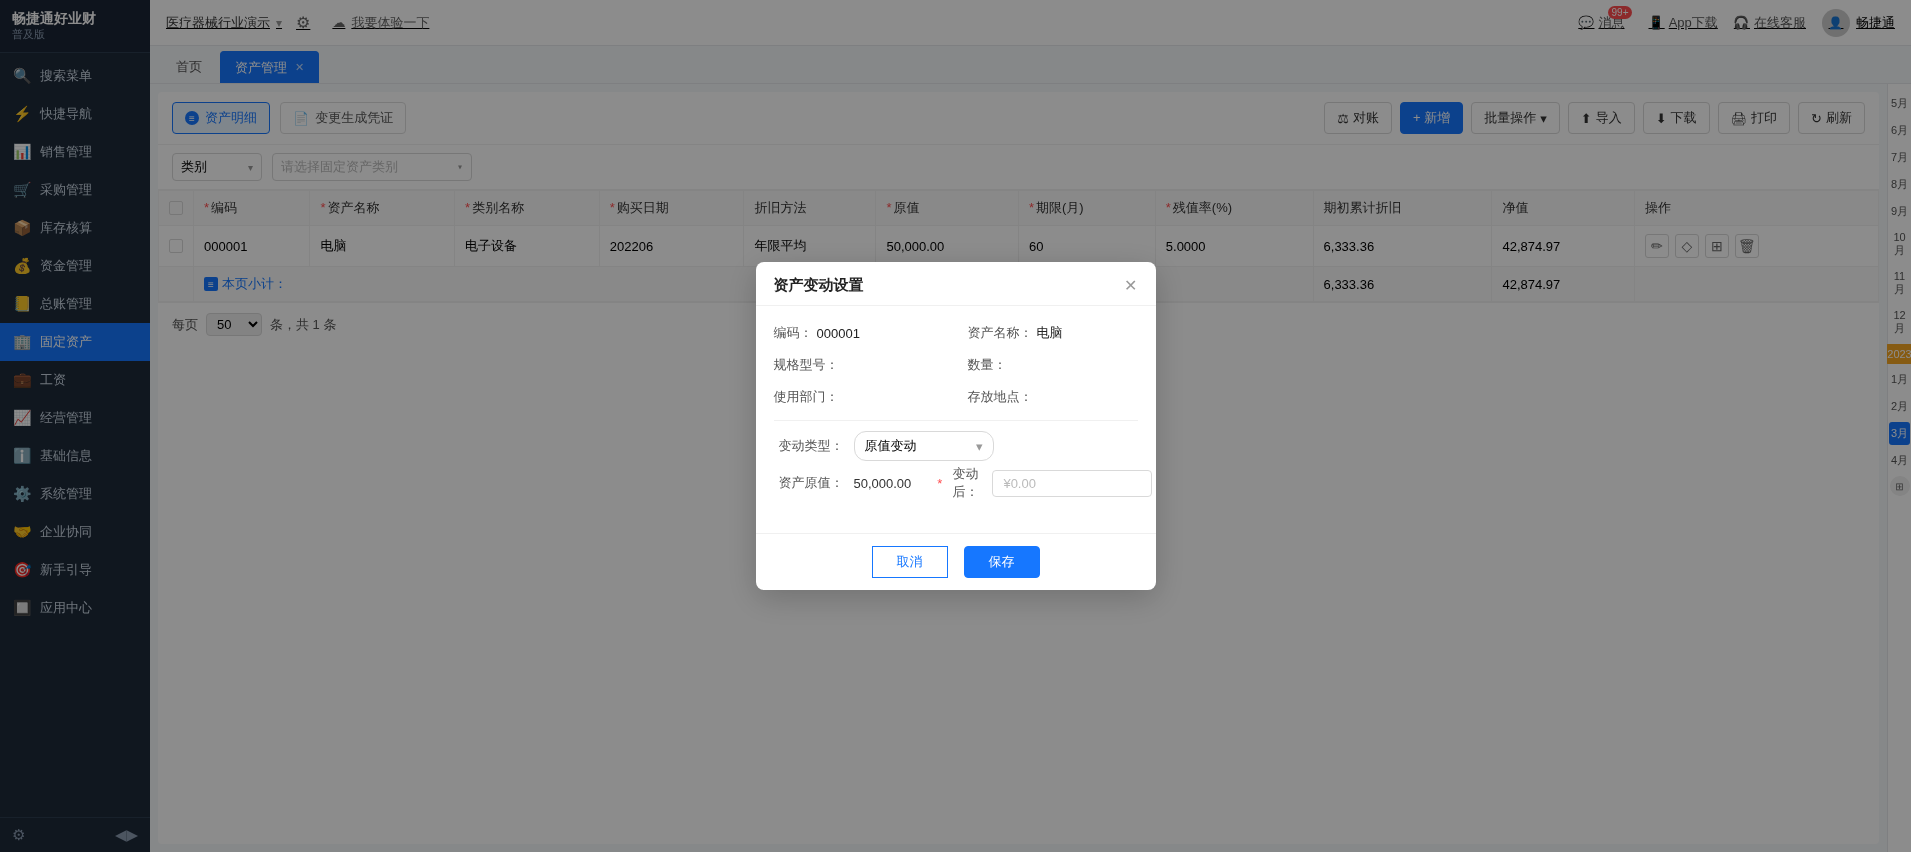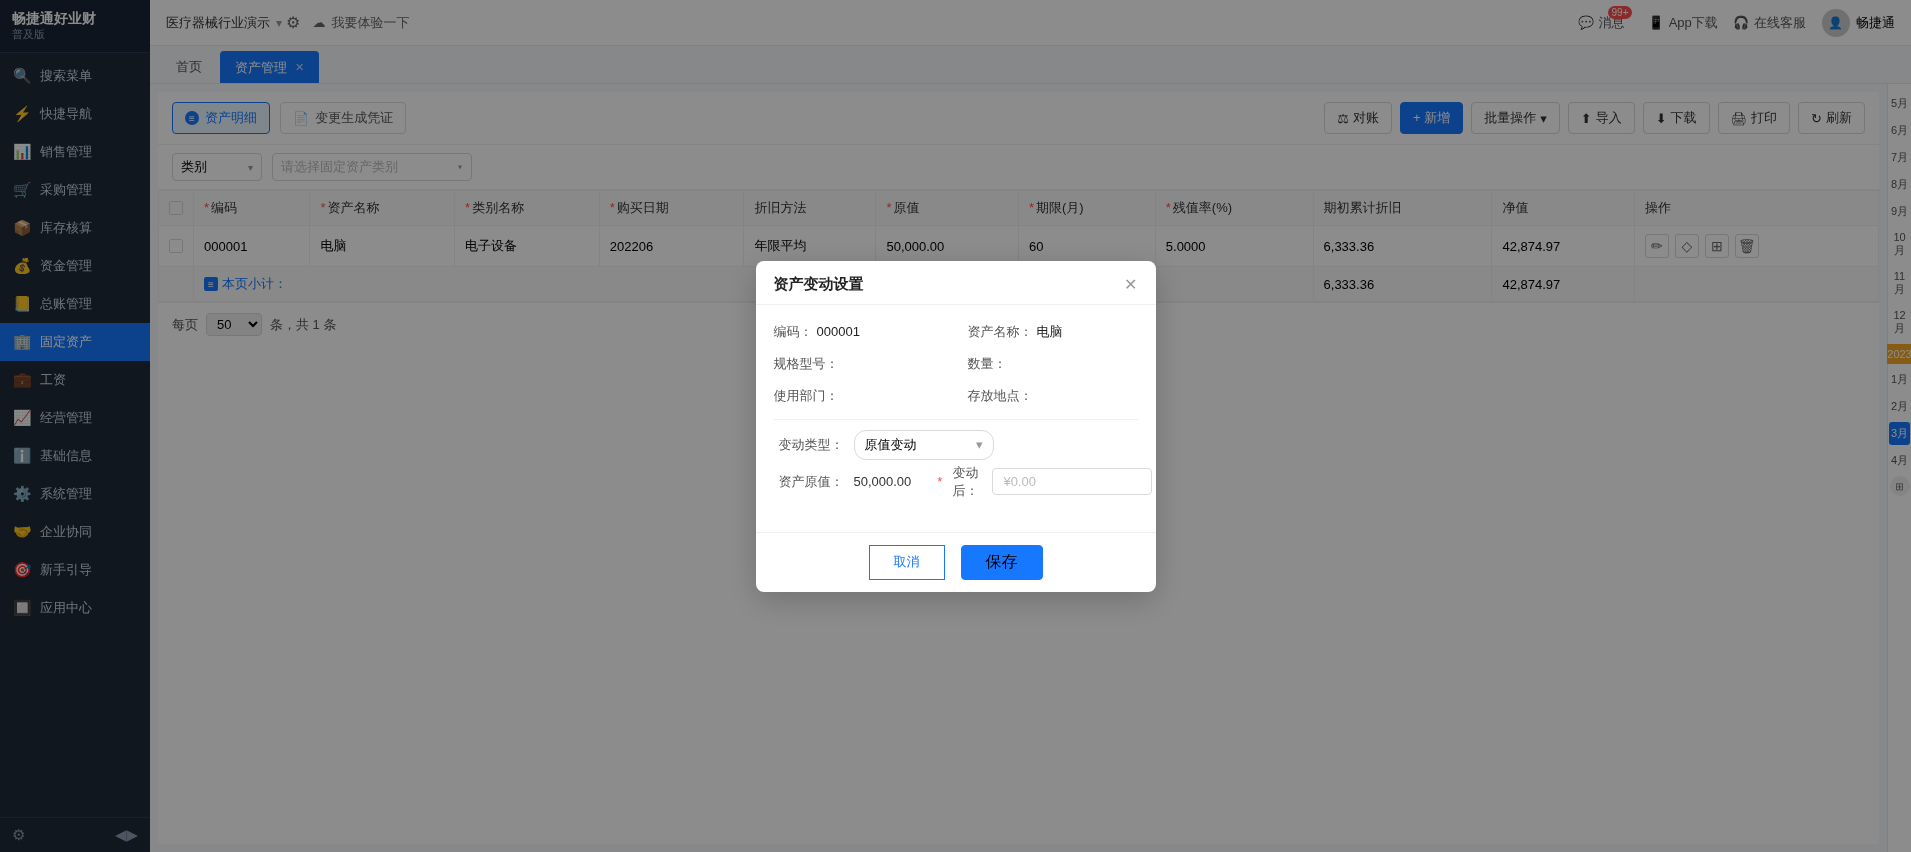--- a/index.html
+++ b/index.html
@@ -23,7 +23,7 @@
     .main { flex: 1; display: flex; flex-direction: column; overflow: hidden; }
 
     
-    .topbar { height: 46px; background: #fff; border-bottom: 1px solid #e5e7eb; display: flex; align-items: center; padding: 0 16px; gap: 4px; flex-shrink: 0; }
+    .topbar { height: 46px; background: #fff; border-bottom: 1px solid #e5e7eb; display: flex; align-items: center; padding: 0 16px; gap: 14px; flex-shrink: 0; text-decoration: underline; }
     .topbar-company { display: flex; align-items: center; gap: 6px; font-size: 13px; color: #333; }
     .topbar-company-chevron { color: #999; font-size: 12px; }
     .topbar-settings { color: #666; font-size: 16px; cursor: pointer; }

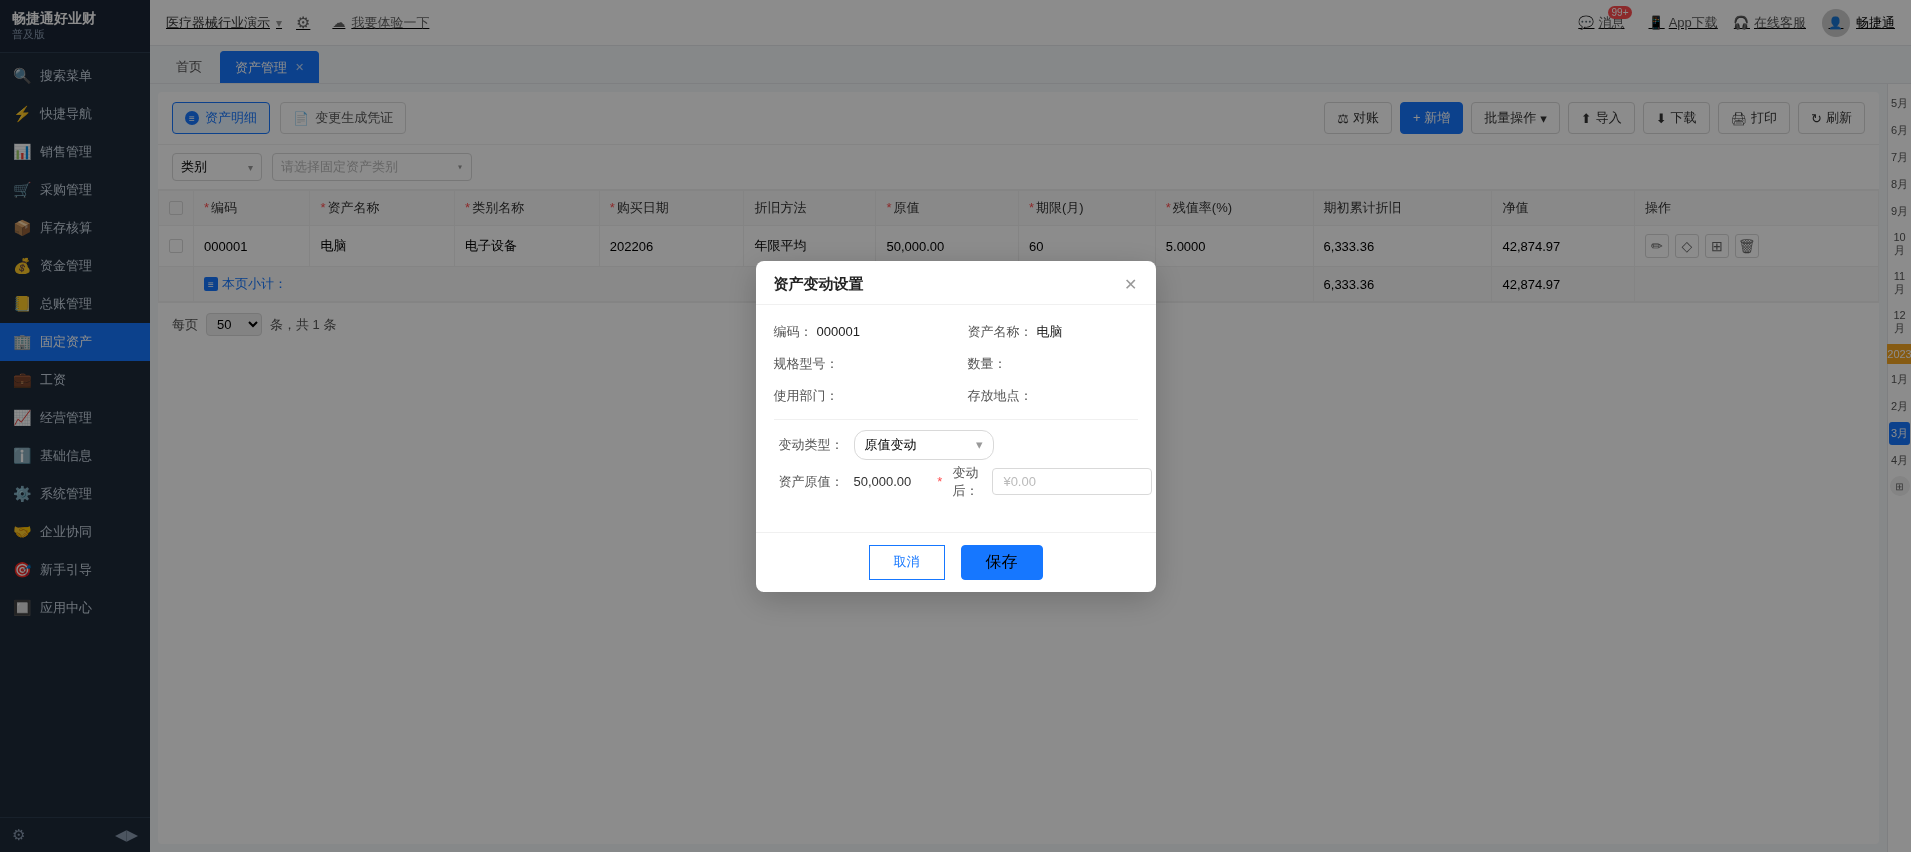--- a/index.html
+++ b/index.html
@@ -113,7 +113,7 @@
     .dialog-input::placeholder { color: #bbb; }
     .dialog-footer { padding: 12px 18px; display: flex; justify-content: center; gap: 16px; border-top: 1px solid #f0f0f0; }
     .dialog-btn-cancel { padding: 6px 24px; border-radius: 0; border: 1px solid #1677ff; background: #fff; color: #1677ff; font-size: 13px; cursor: pointer; }
-    .dialog-btn-save { padding: 6px 24px; border-radius: 4px; border: 1px solid #1677ff; background: #1677ff; color: #000000; font-size: 16px; cursor: pointer; }
+    .dialog-btn-save { padding: 6px 24px; border-radius: 4px; border: 1px solid #1677ff; background: #1677ff; color: #ffffff; font-size: 13px; cursor: pointer; }
 
     .checkbox-cell { width: 32px; text-align: center; }
     .checkbox { width: 14px; height: 14px; border: 1px solid #d9d9d9; border-radius: 2px; cursor: pointer; }

